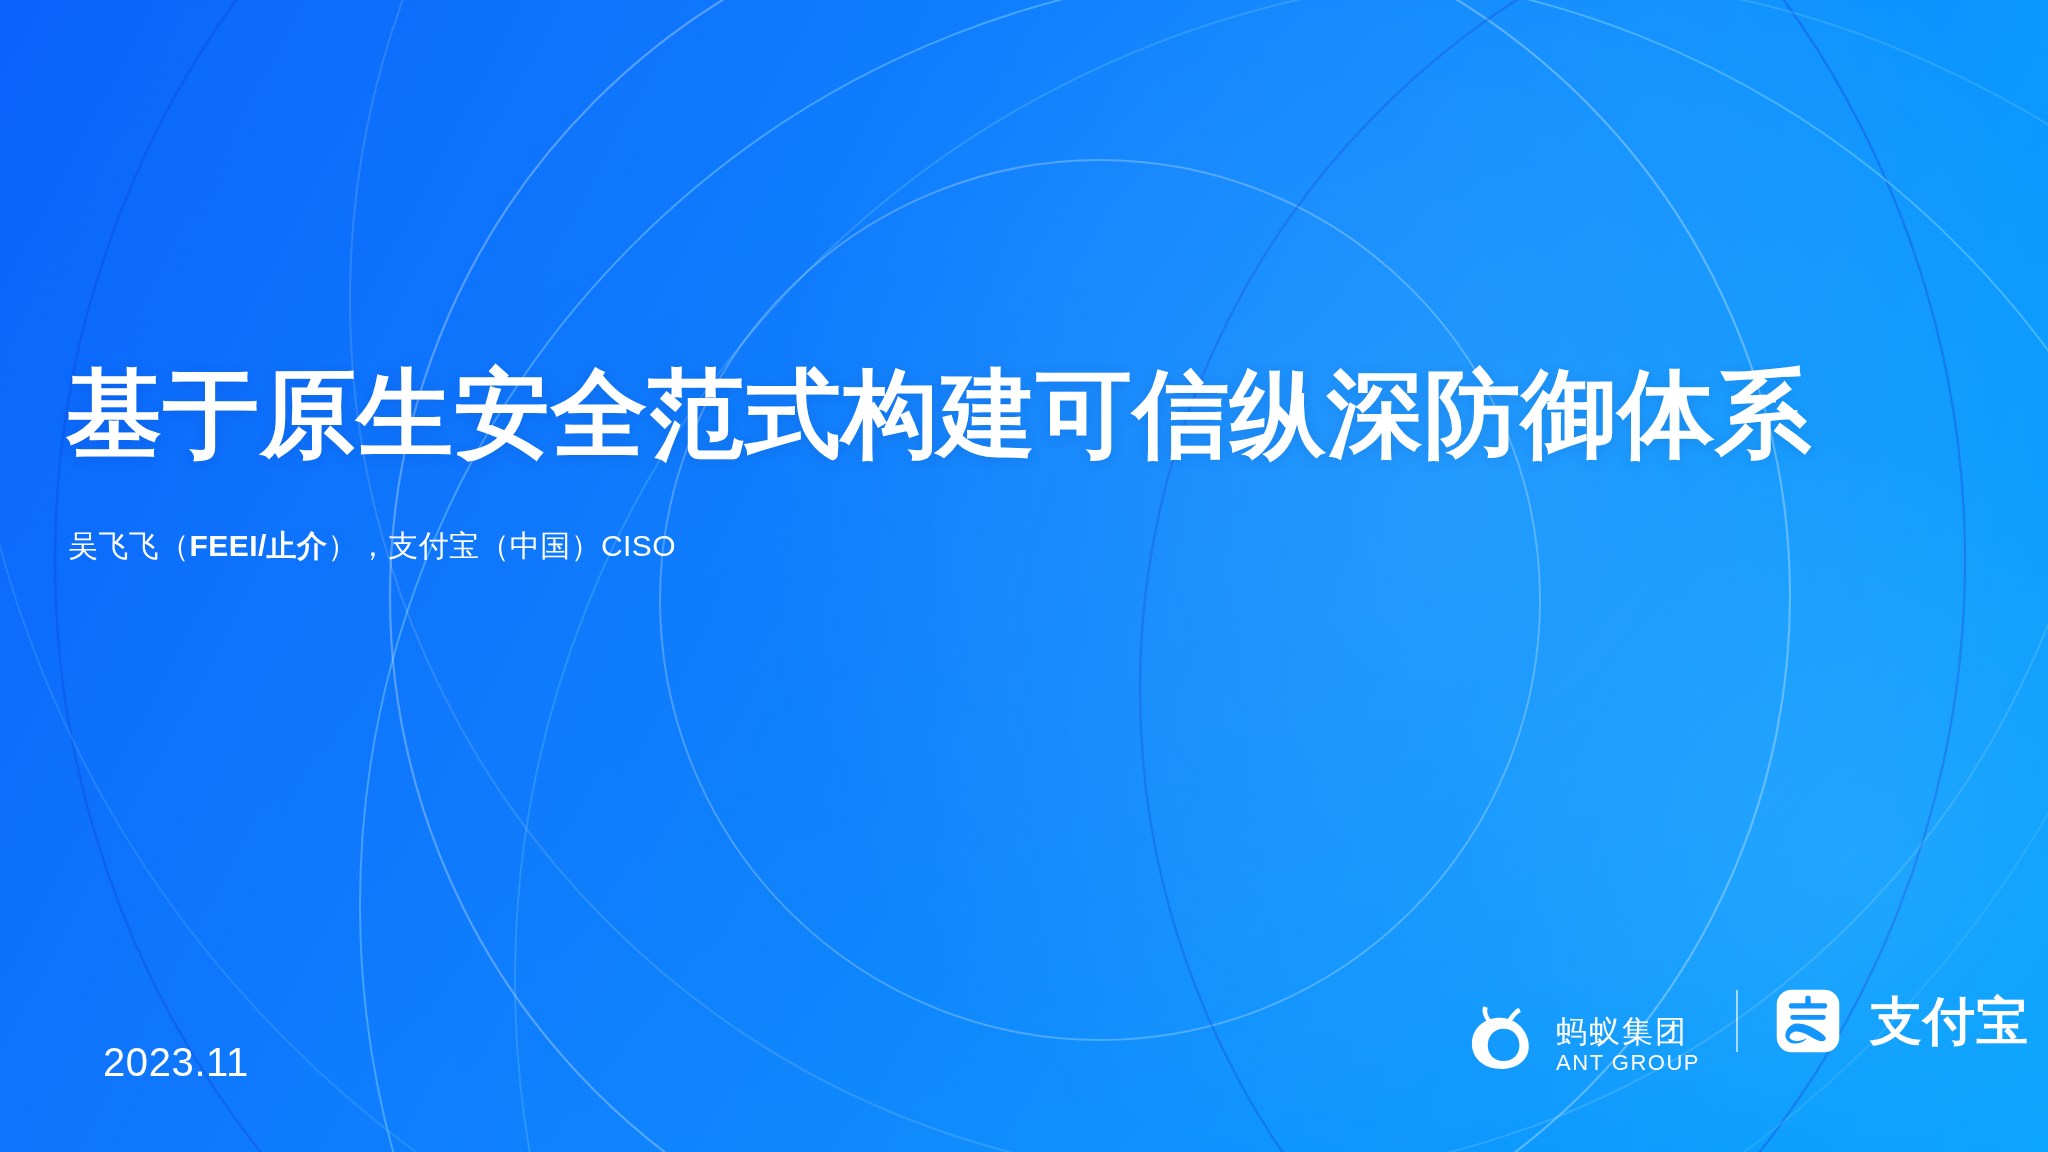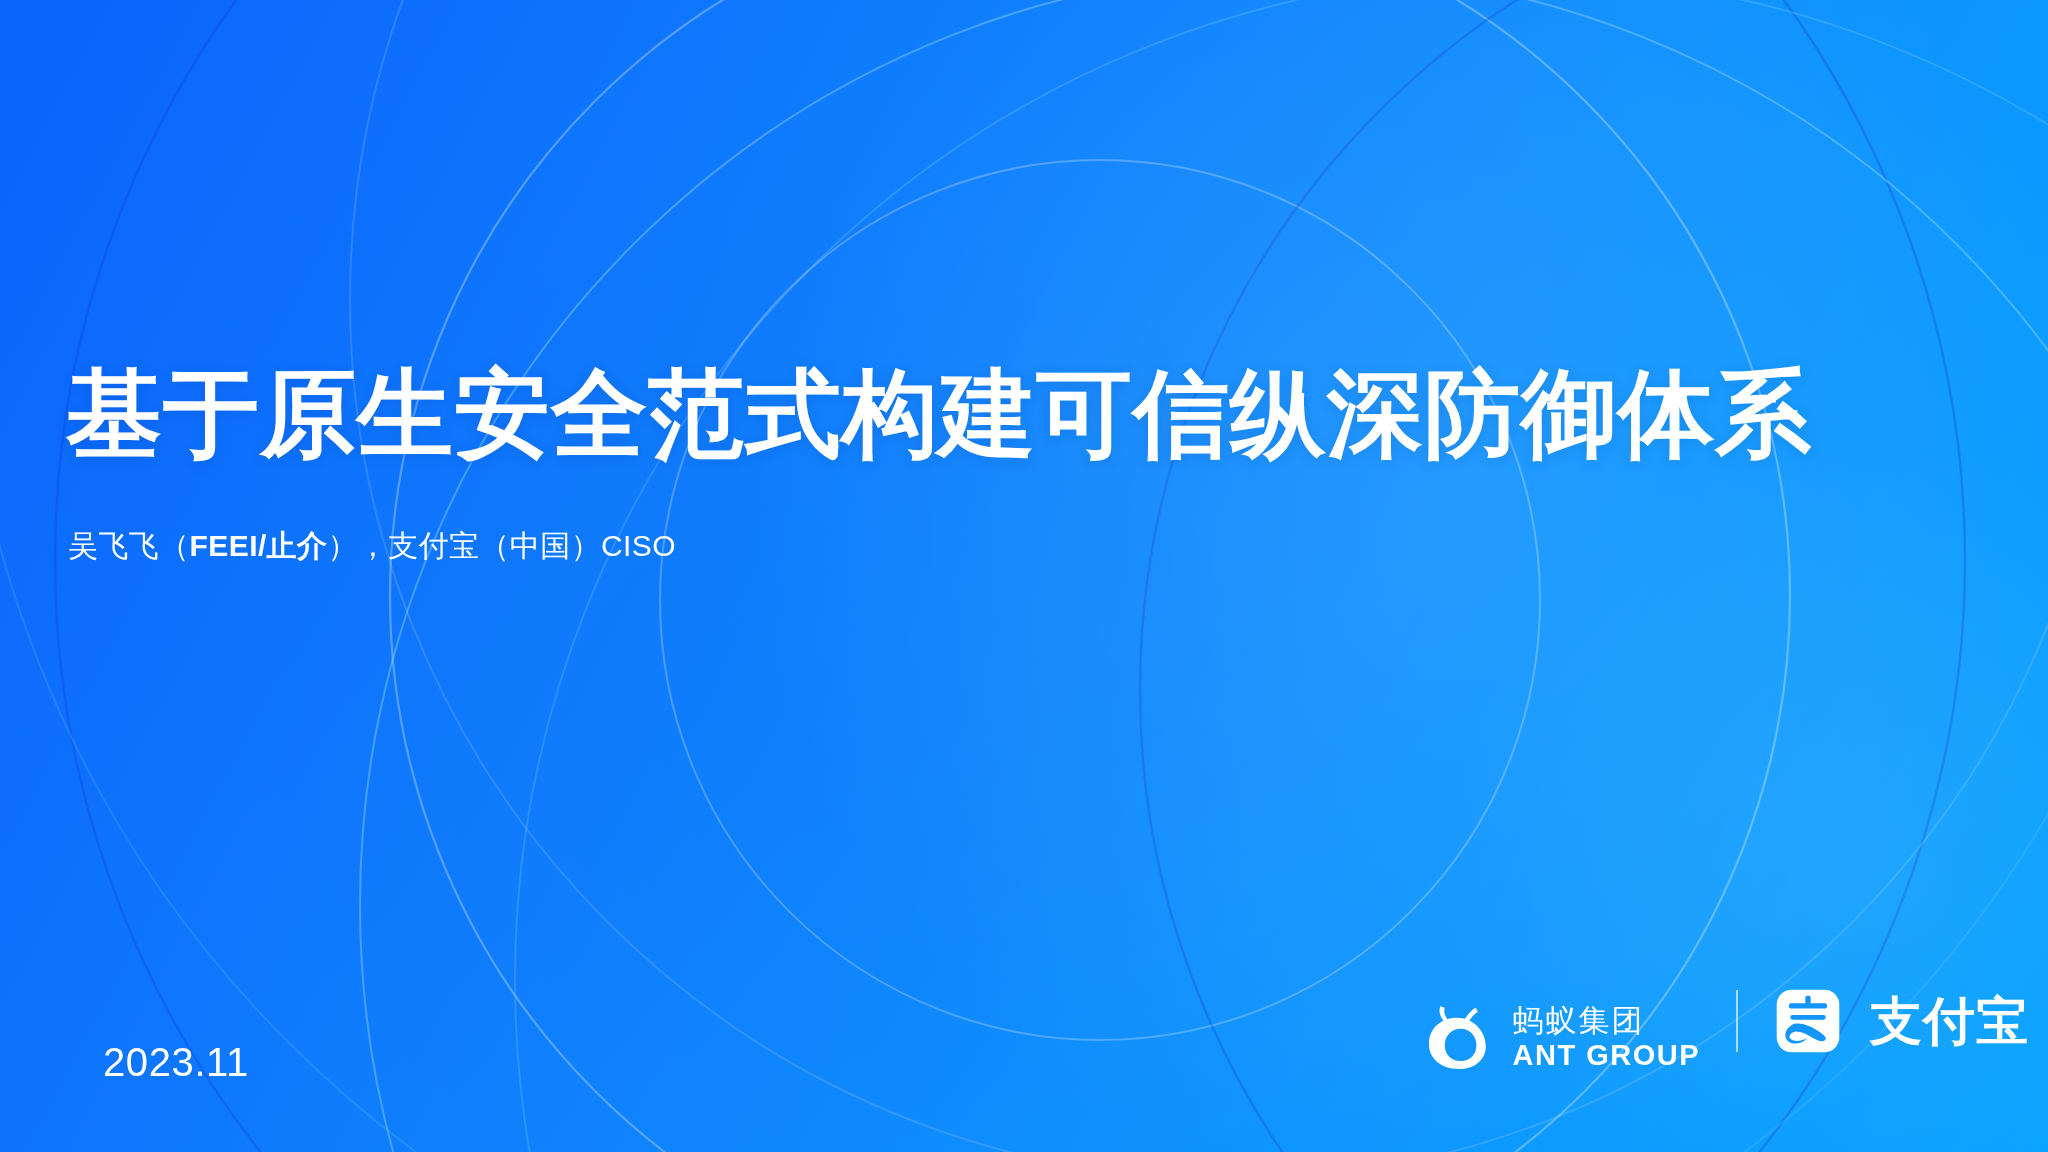--- a/index.html
+++ b/index.html
@@ -102,7 +102,7 @@
   }
   .ant-logo {
     display: flex;
-    align-items: center;
+    align-items: flex-end;
     gap: 20px;
     margin-top: 33px;
   }

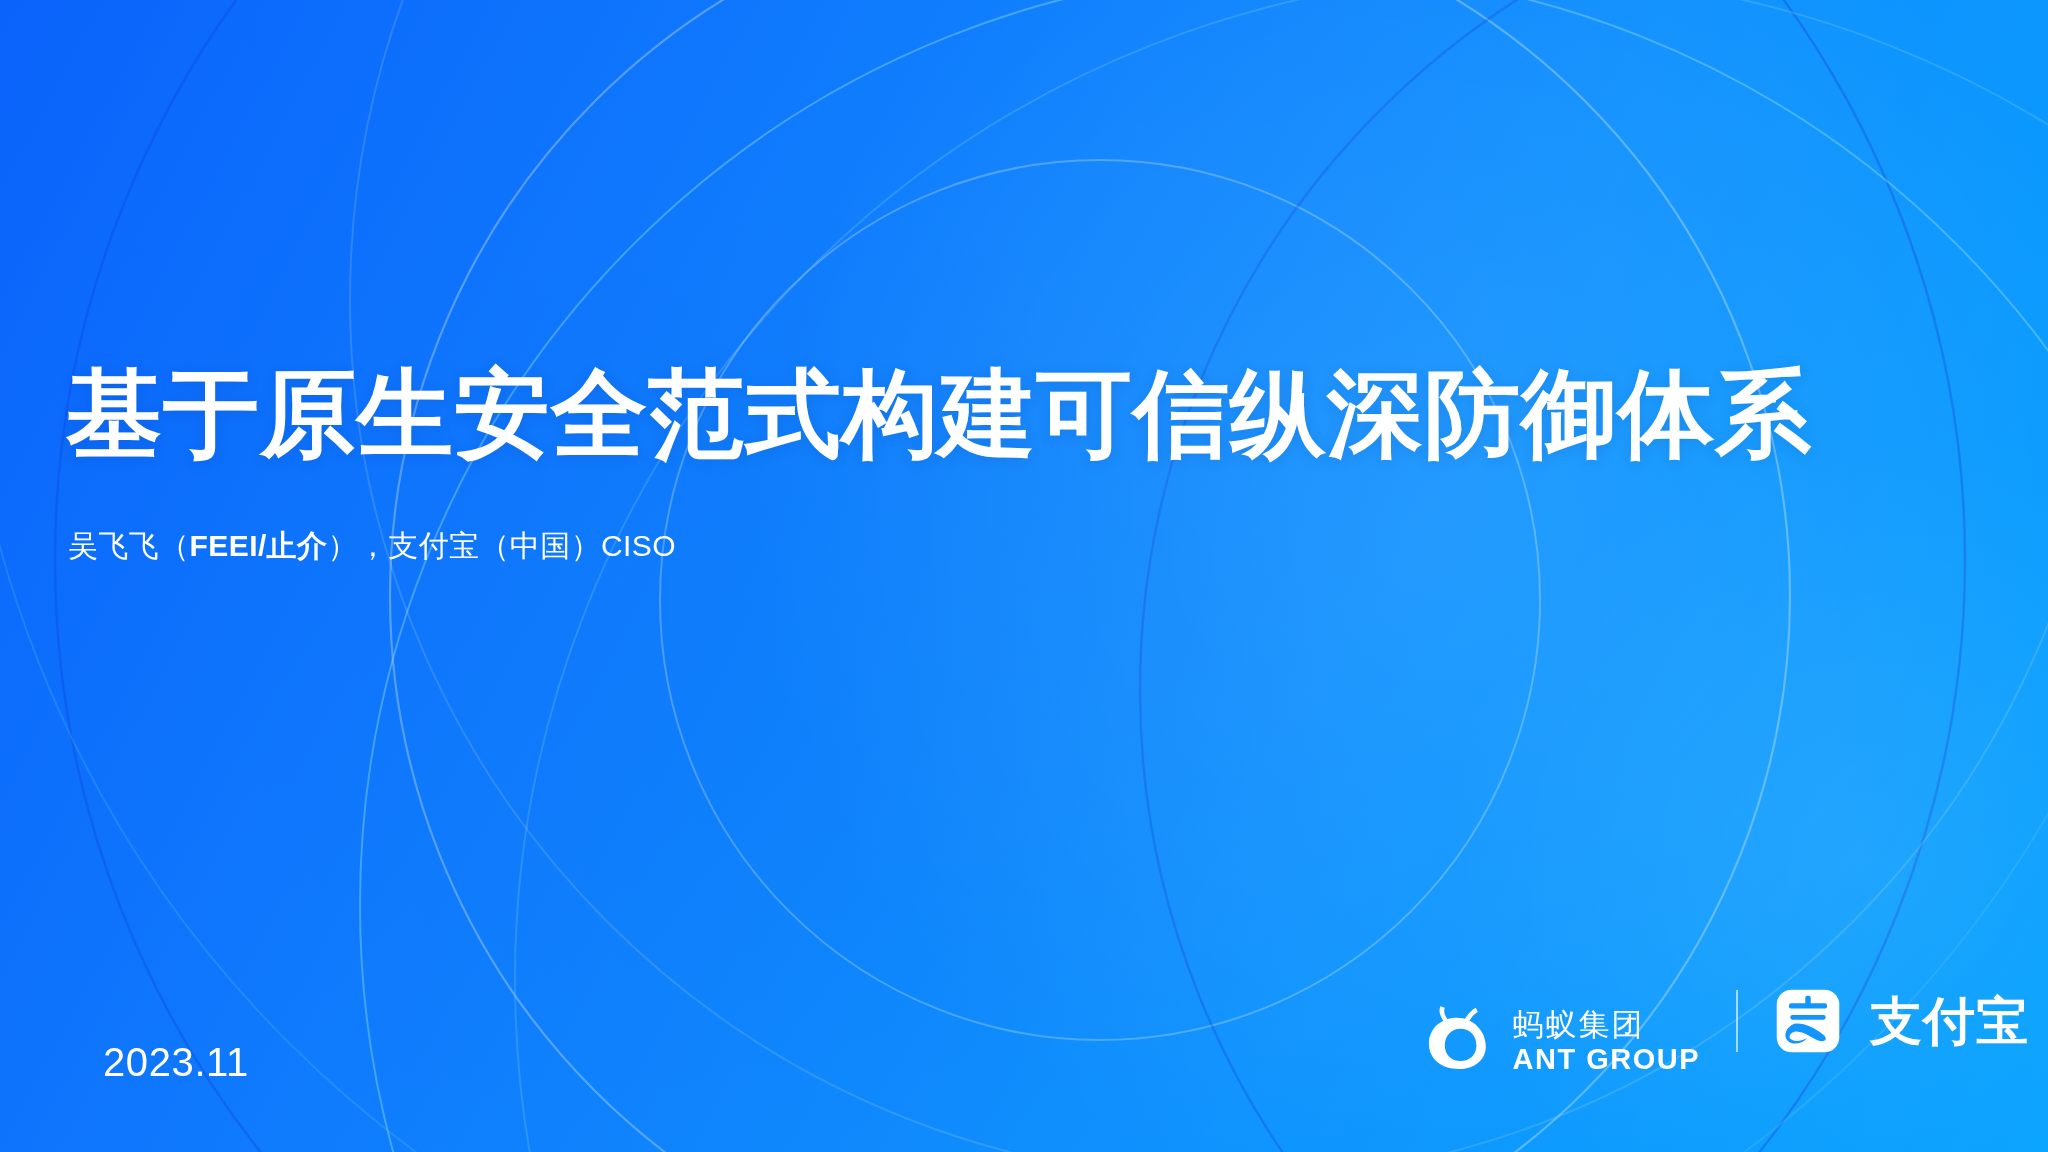--- a/index.html
+++ b/index.html
@@ -122,8 +122,8 @@
   }
   .ant-en {
     color: #ffffff;
-    font-size: 29px;
-    font-weight: 700;
+    font-size: 22px;
+    font-weight: 400;
     letter-spacing: 1.5px;
     margin-top: 5px;
     white-space: nowrap;

